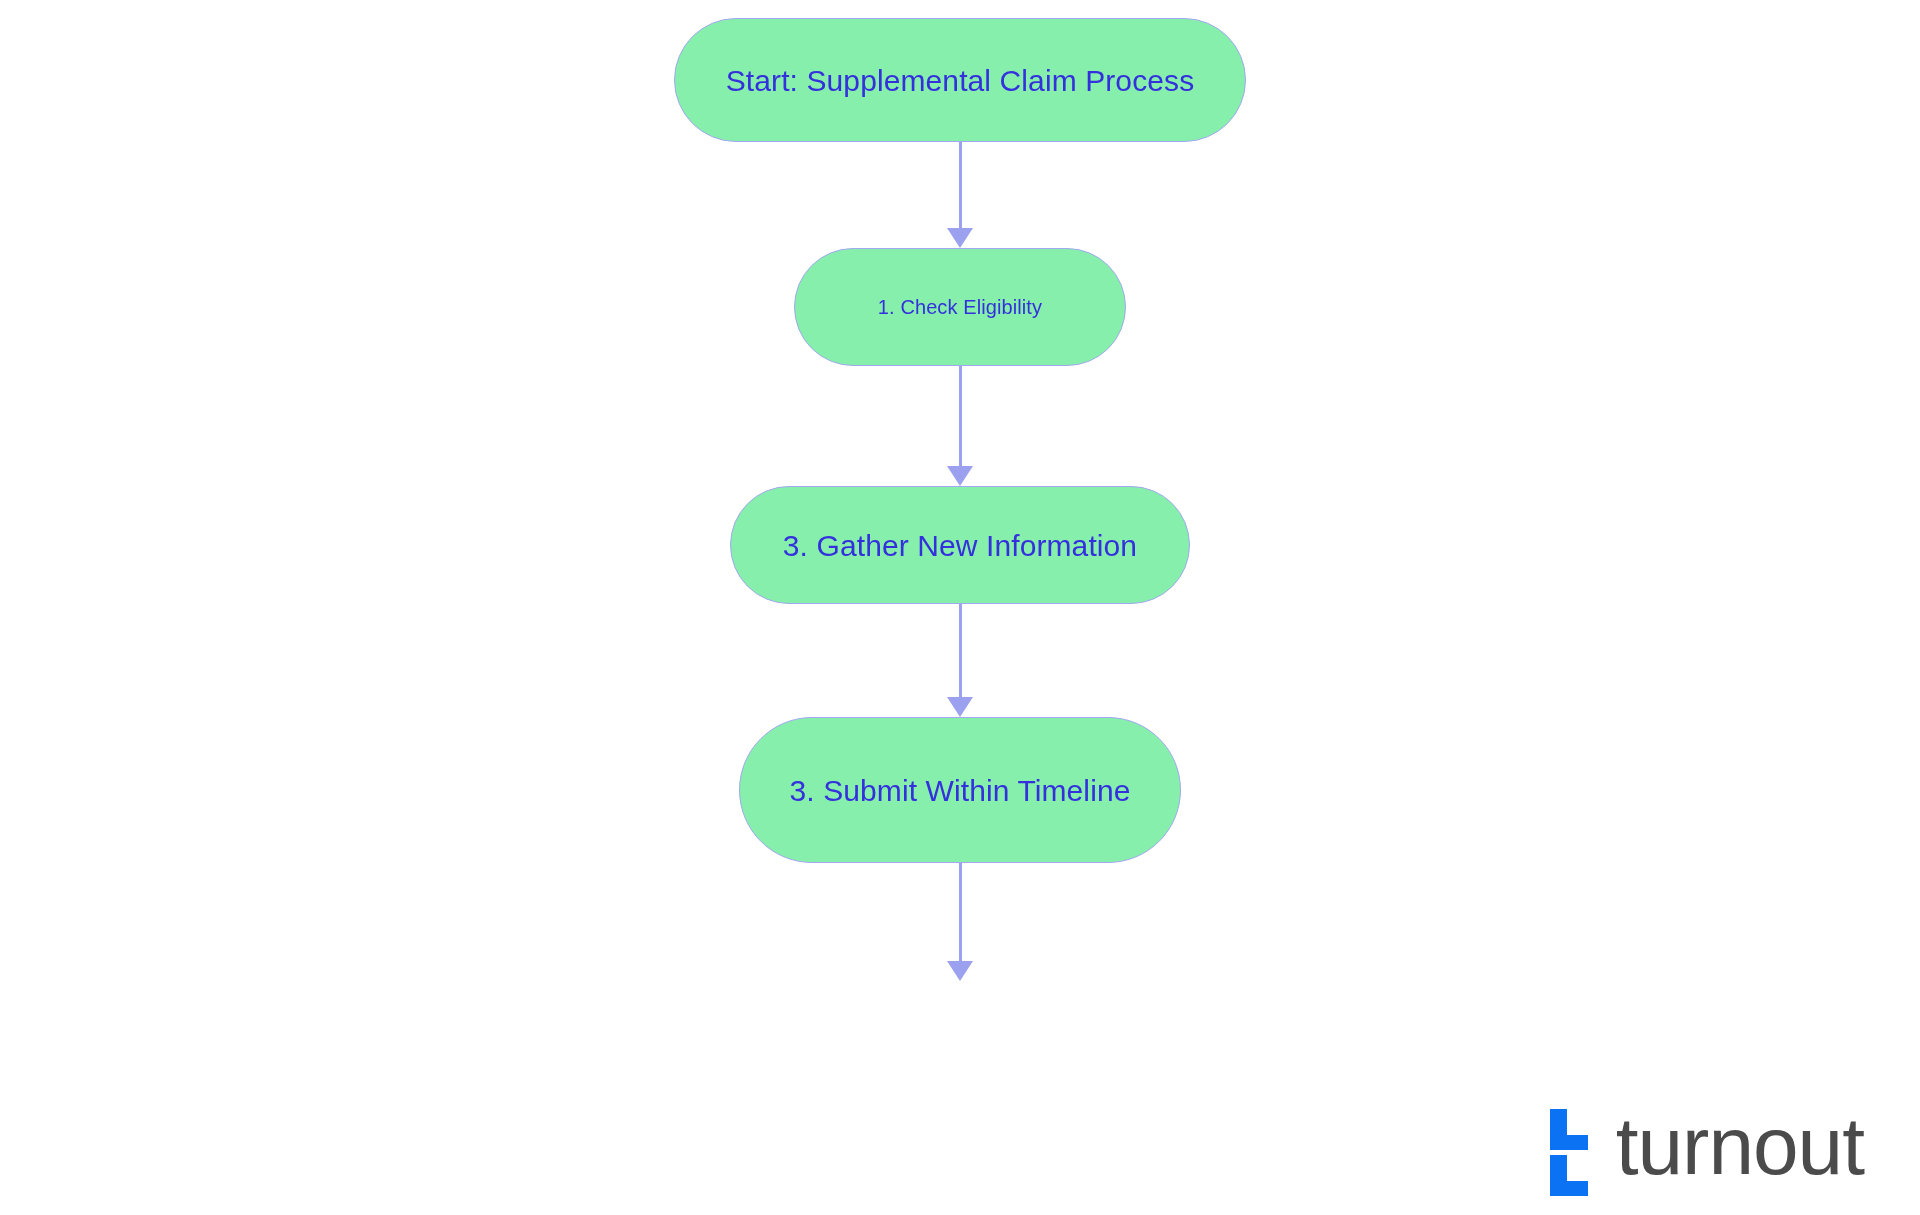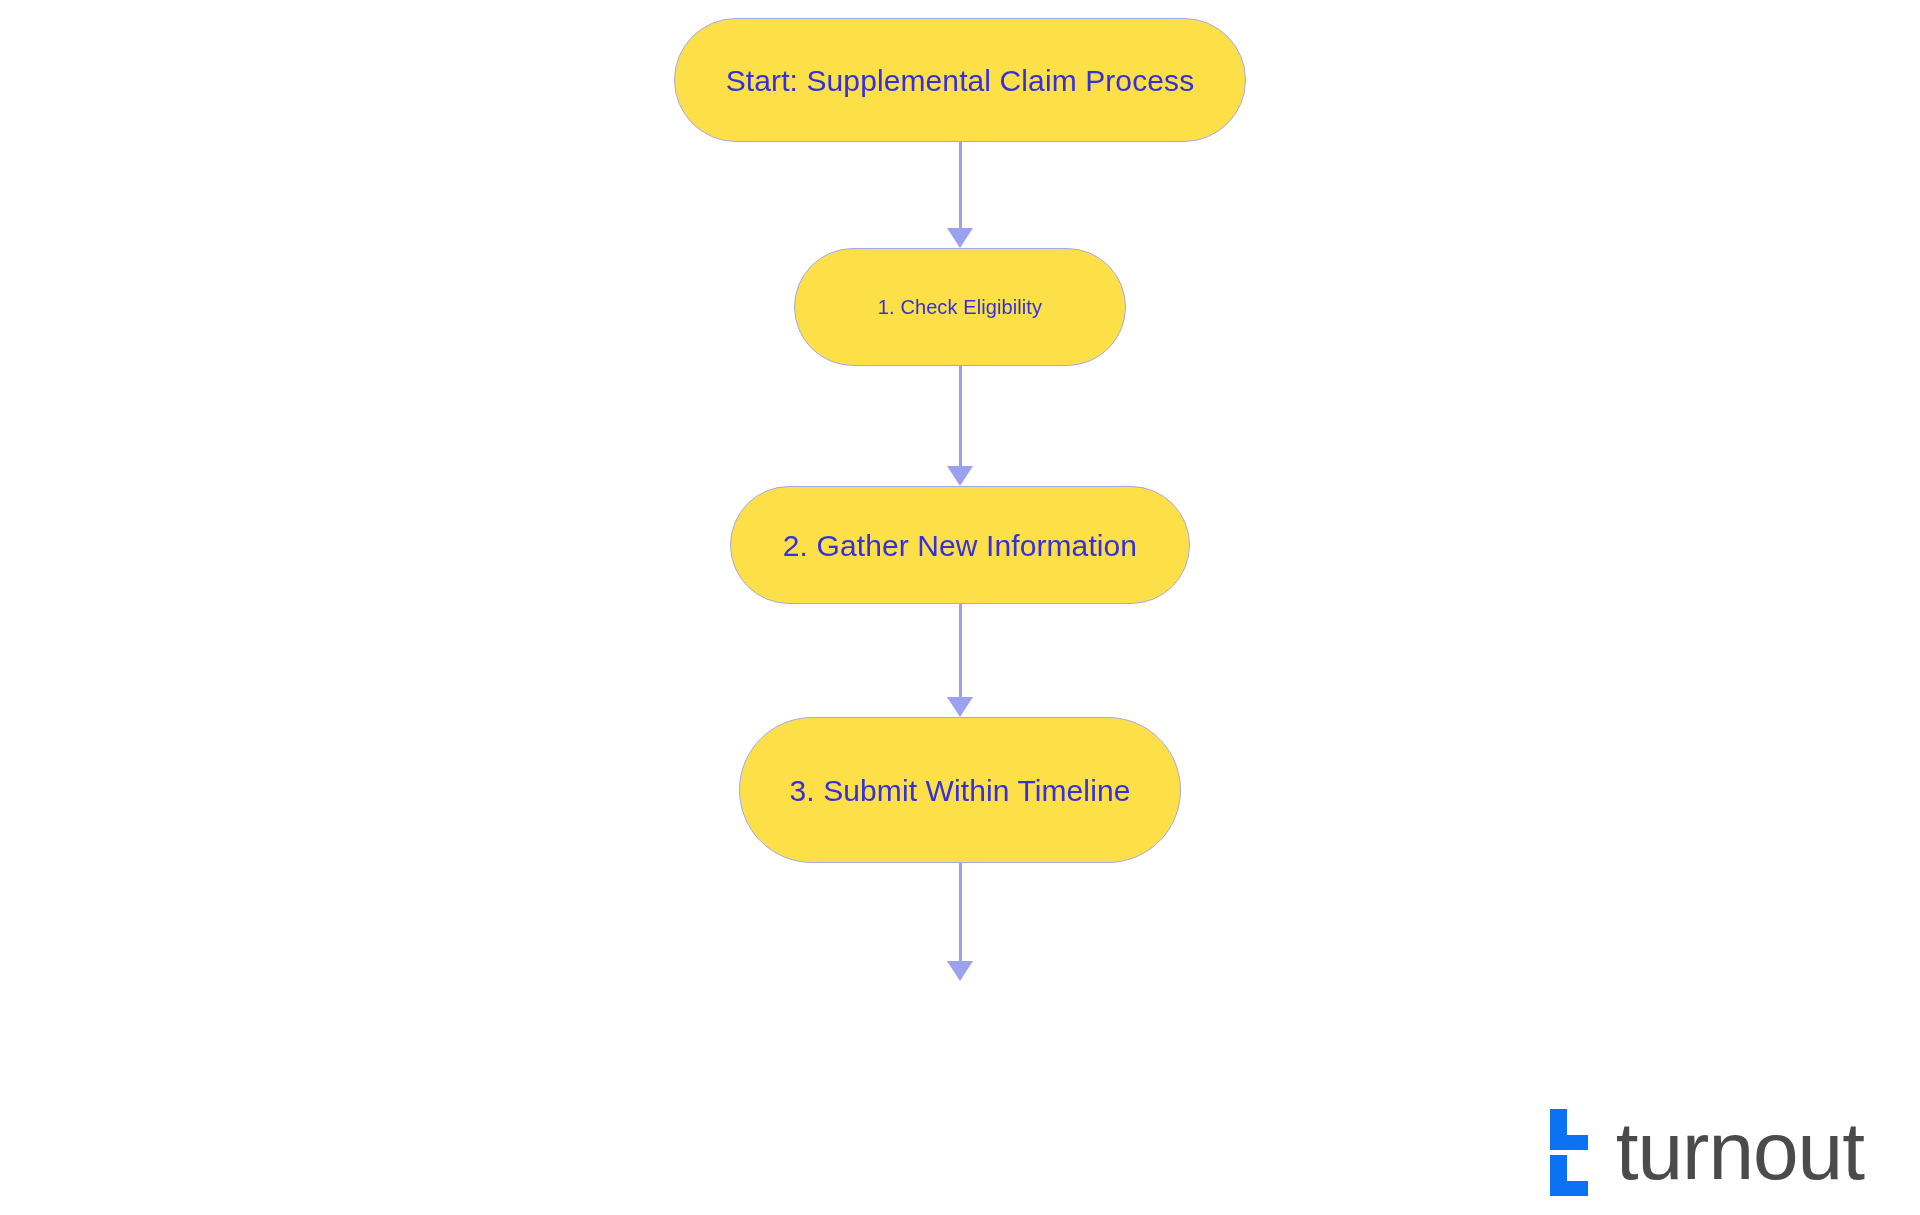--- a/index.html
+++ b/index.html
@@ -36,7 +36,7 @@
 
   .flow-node {
     box-sizing: border-box;
-    background: #fde047;
+    background: #86efac;
     border: 1.6px solid #a3a8f0;
     border-radius: 999px;
     color: #3430dd;

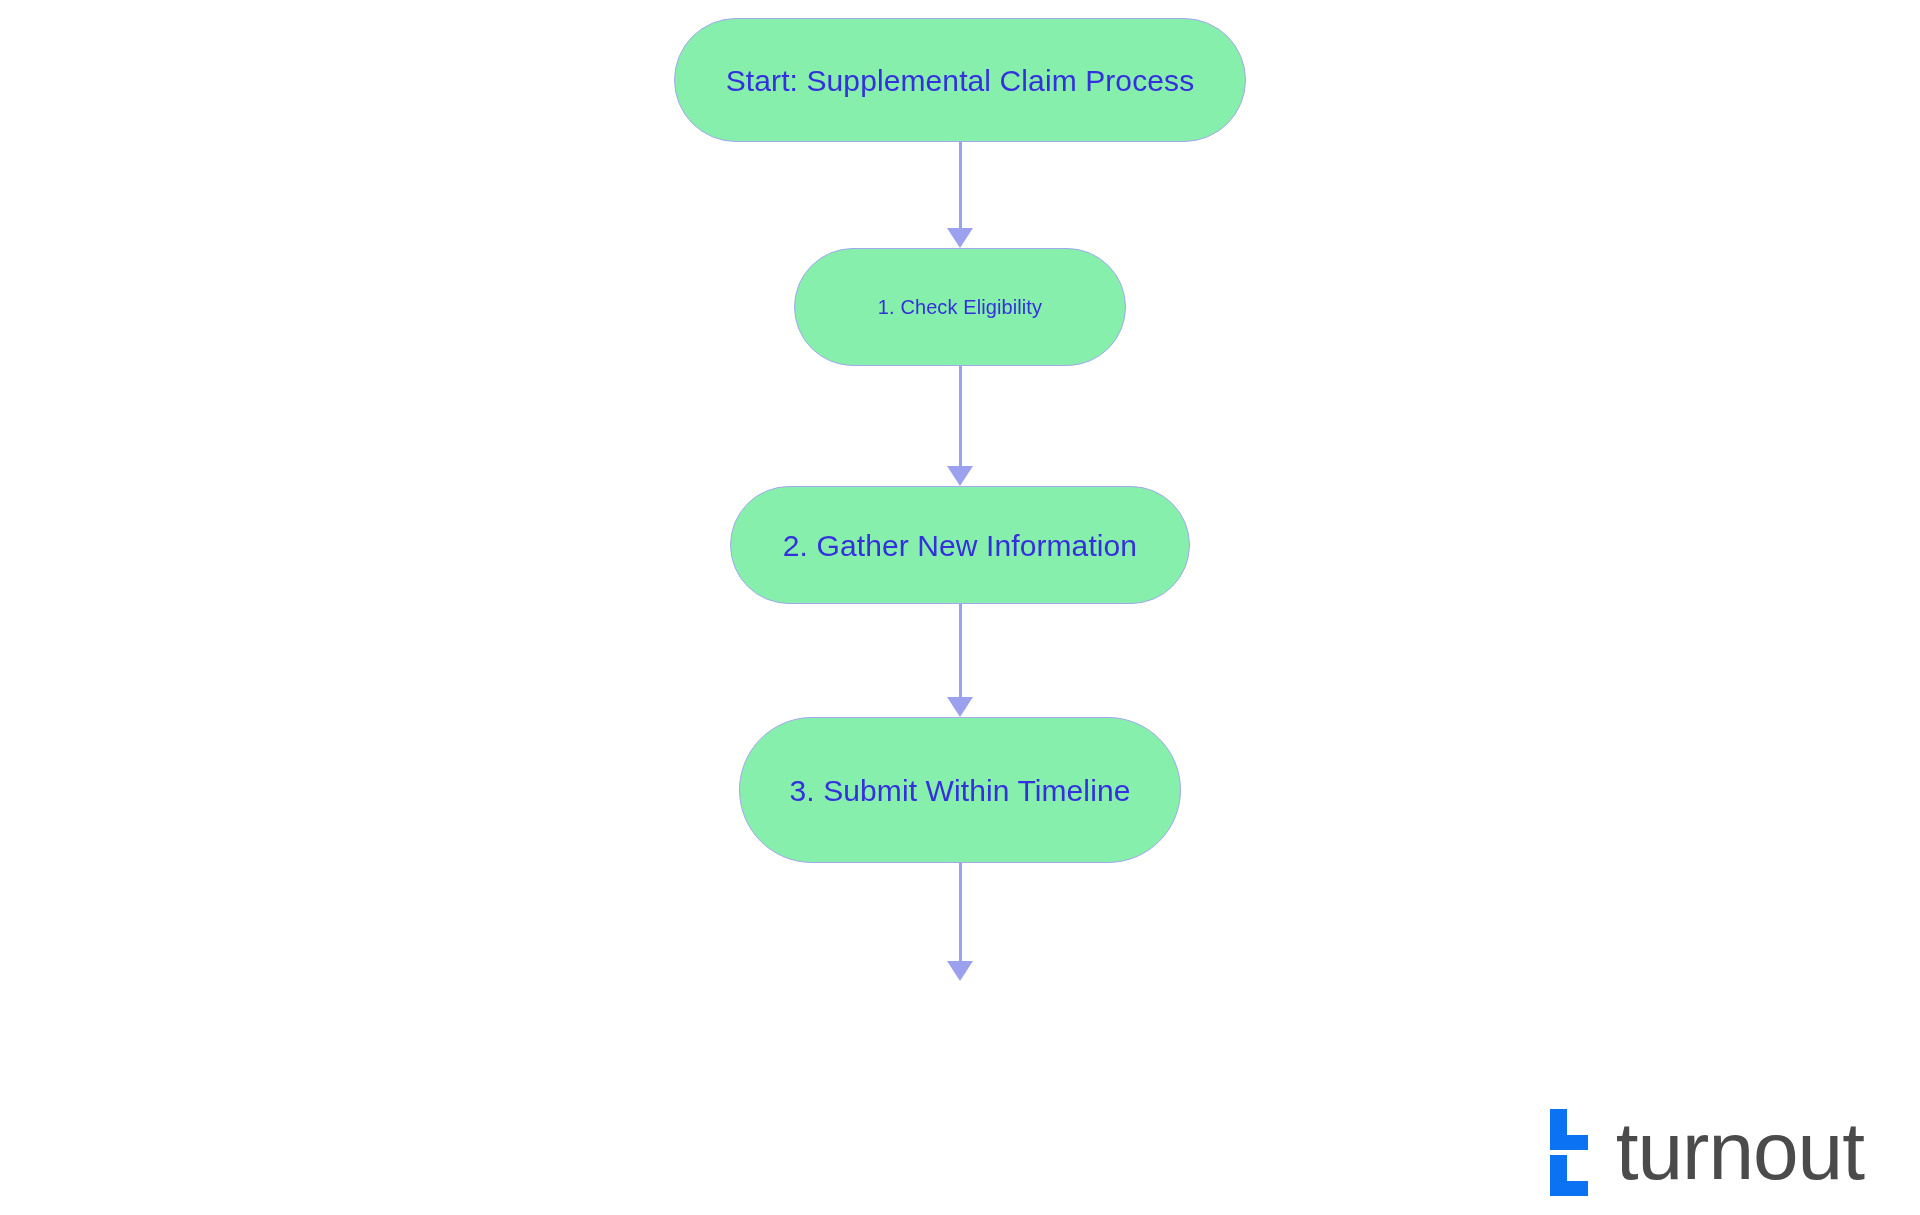--- a/index.html
+++ b/index.html
@@ -148,7 +148,7 @@
     </div>
 
     <div class="flow-node node-step-2">
-      <span class="node-label">2. Gather New Information</span>
+      <span class="node-label">3. Gather New Information</span>
     </div>
 
     <div class="flow-connector connector-3">

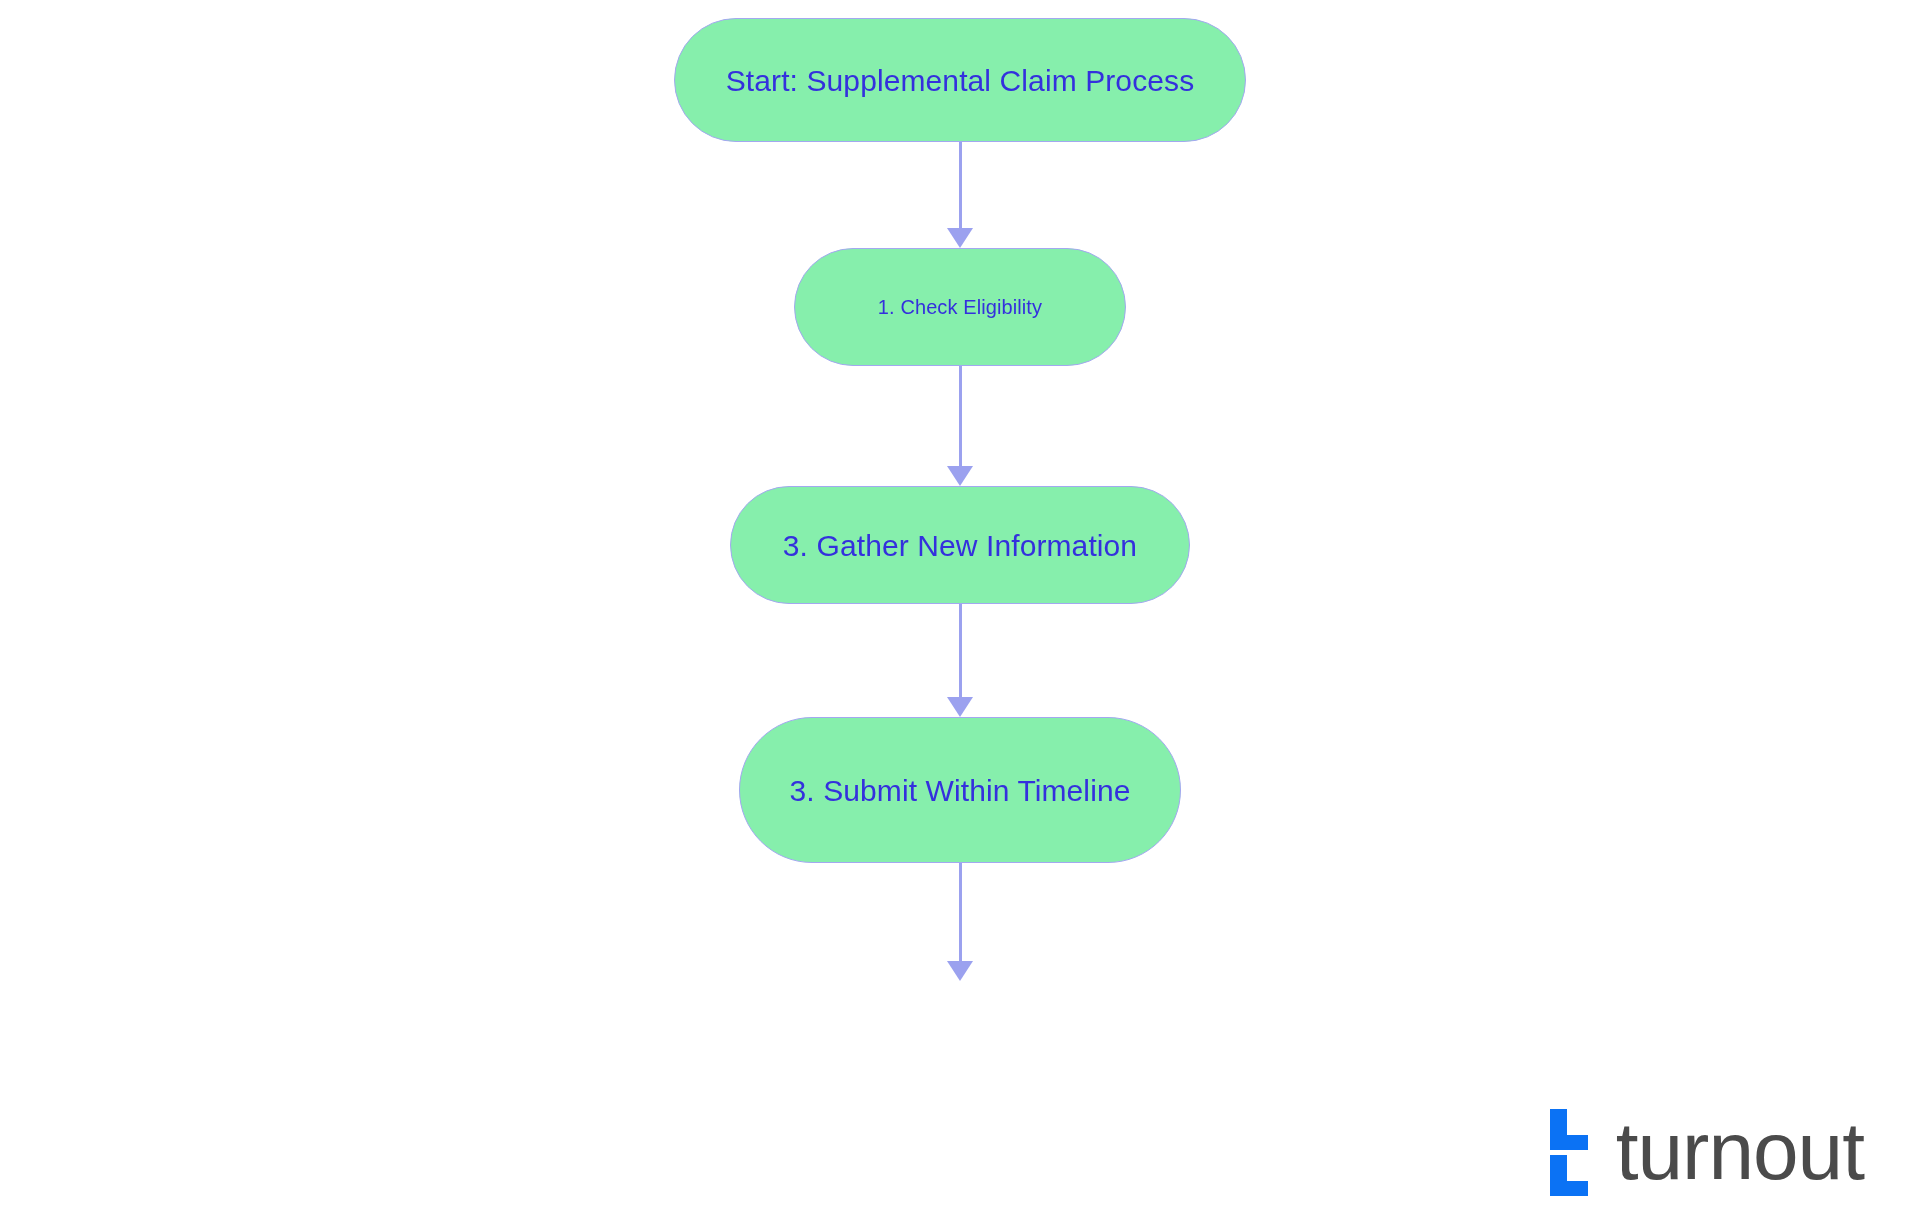--- a/index.html
+++ b/index.html
@@ -93,7 +93,7 @@
     right: 56px;
     bottom: 18px;
     display: flex;
-    align-items: center;
+    align-items: flex-start;
     gap: 16px;
   }
   .logo-mark {

